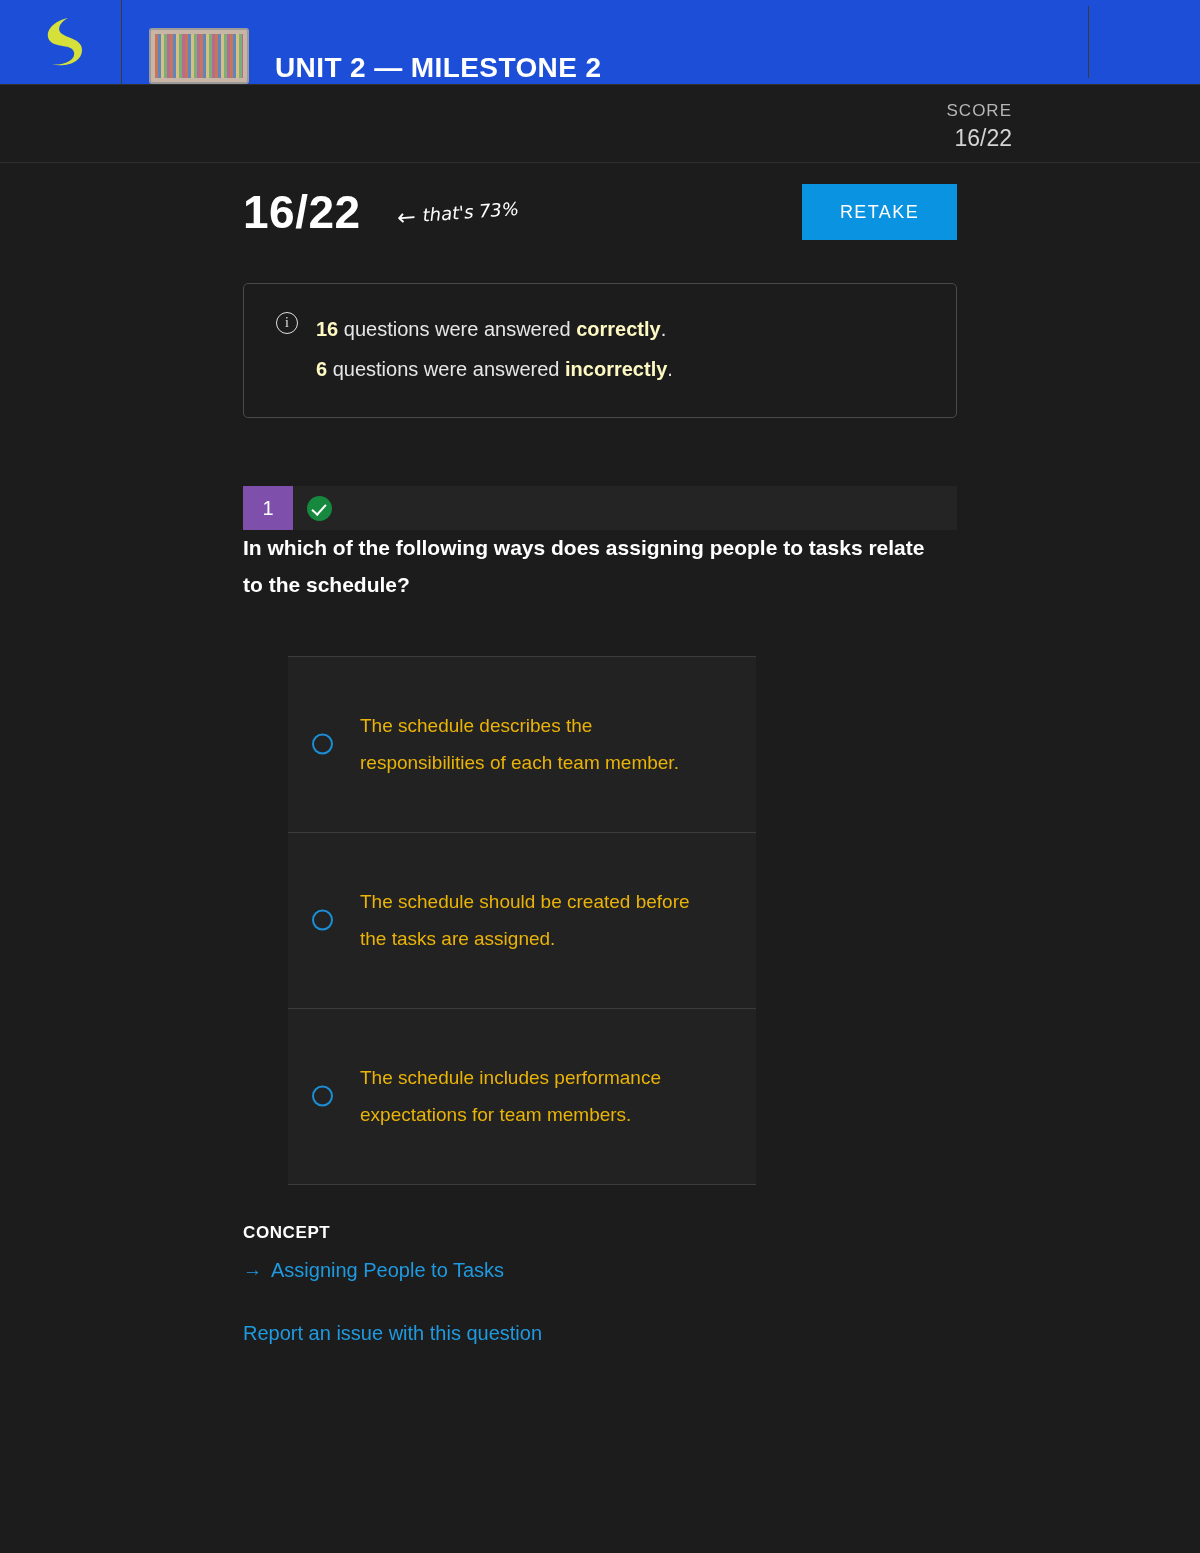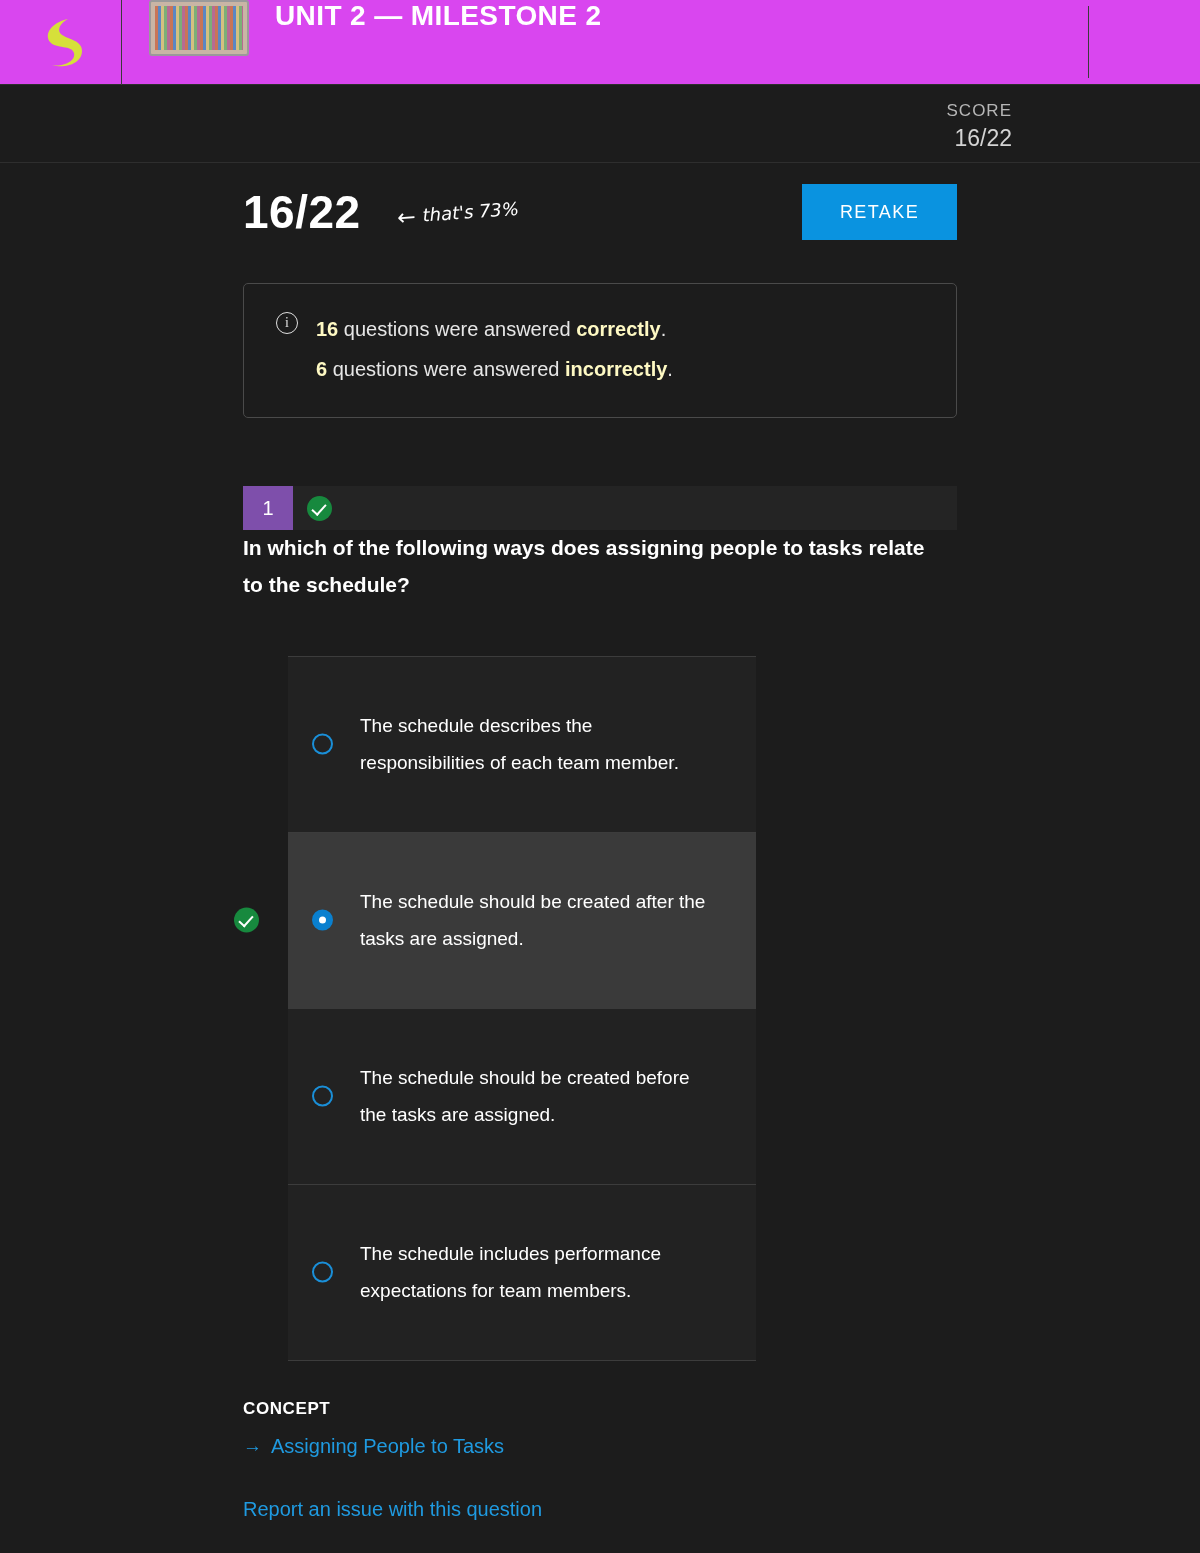--- a/index.html
+++ b/index.html
@@ -16,9 +16,9 @@
   .topbar {
     position: relative;
     height: 85px;
-    background: #d946ef;
-    display: flex;
-    align-items: flex-start;
+    background: #1d4ed8;
+    display: flex;
+    align-items: flex-end;
     border-bottom: 1px solid #2e2e2e;
   }
   .logo-wrap {

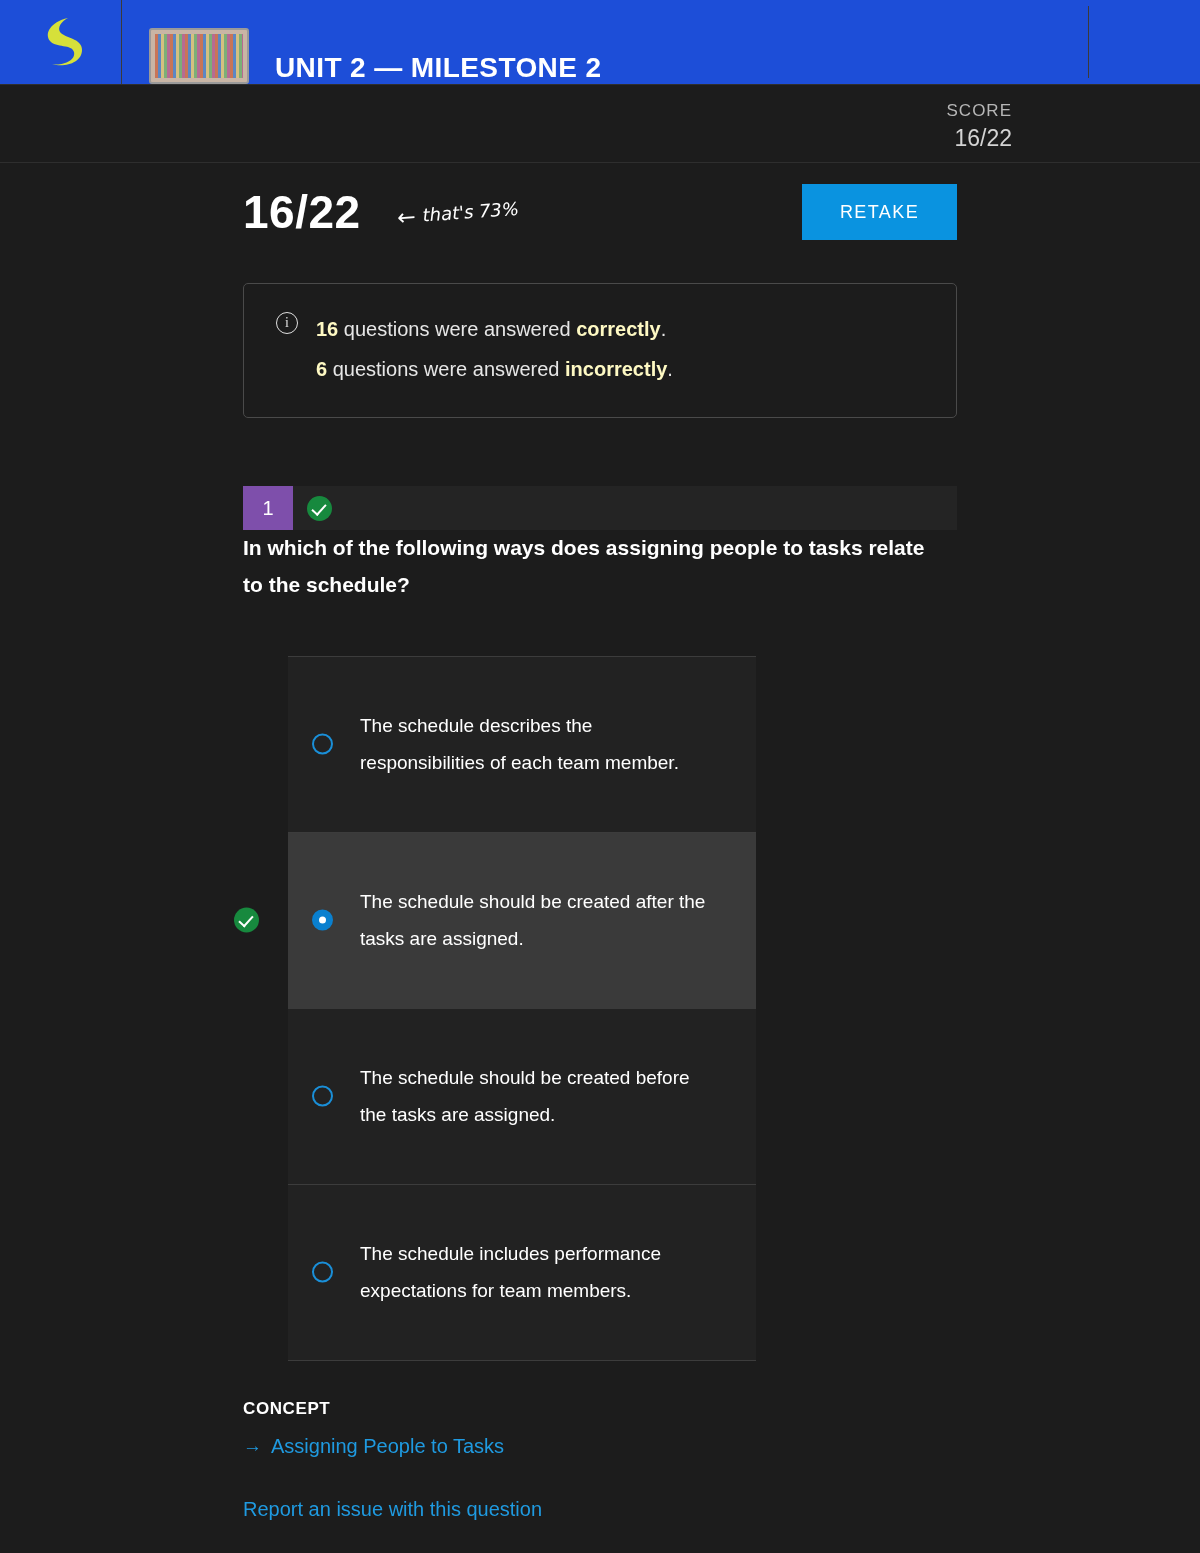--- a/index.html
+++ b/index.html
@@ -271,7 +271,7 @@
   .answer-text {
     font-size: 19px;
     line-height: 1.95;
-    color: #ffffff;
+    color: #eab308;
     max-width: 360px;
   }
 

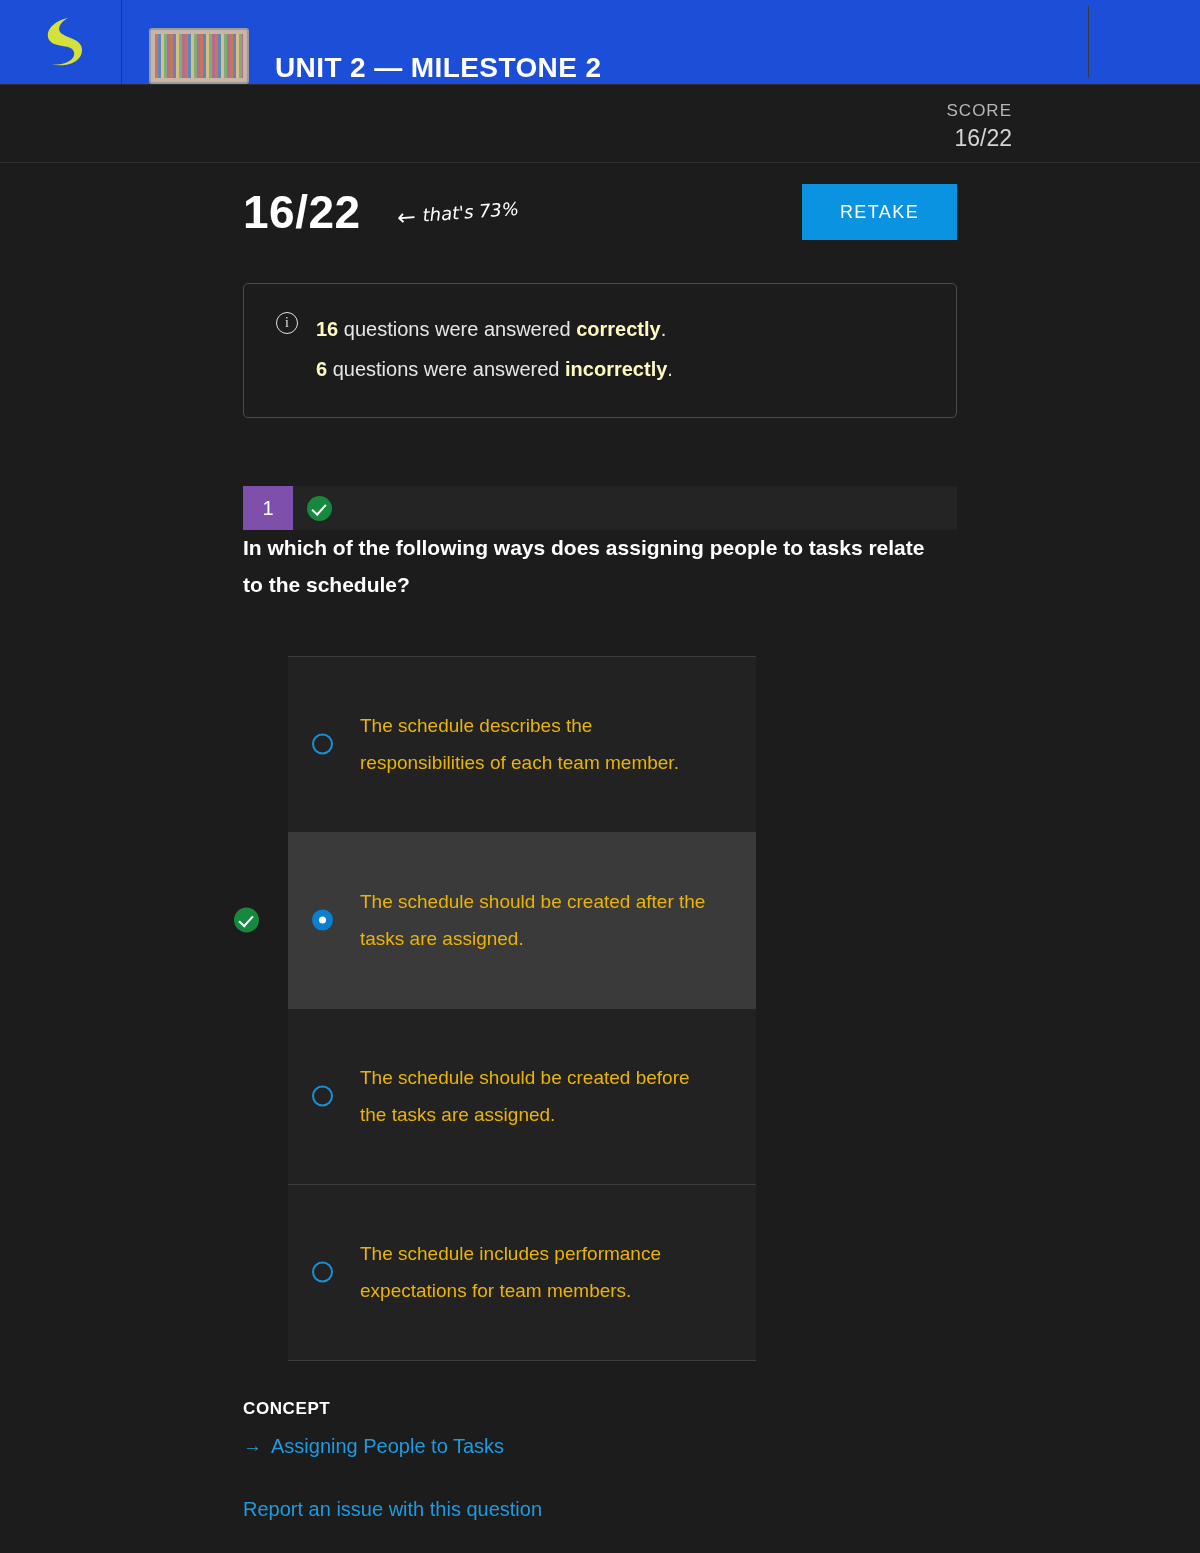--- a/index.html
+++ b/index.html
@@ -360,11 +360,6 @@
       <span class="answer-text">The schedule describes the responsibilities of each team member.</span>
     </div>
 
-    <div class="answer-row selected">
-      <span class="correct-mark"></span>
-      <span class="radio"></span>
-      <span class="answer-text">The schedule should be created after the tasks are assigned.</span>
-    </div>
 
     <div class="answer-row">
       <span class="radio"></span>

